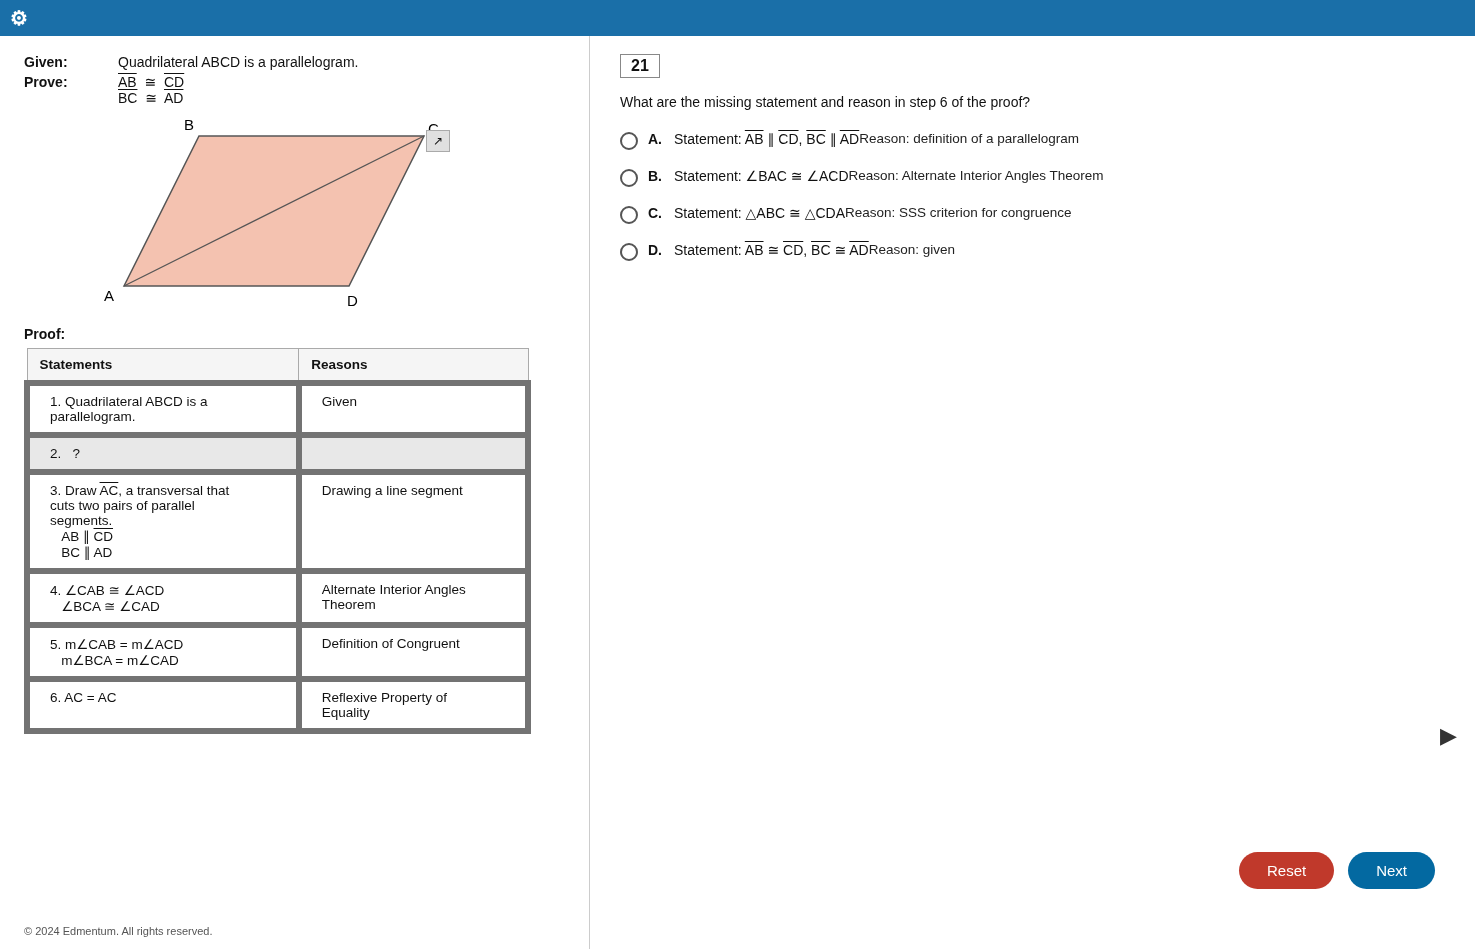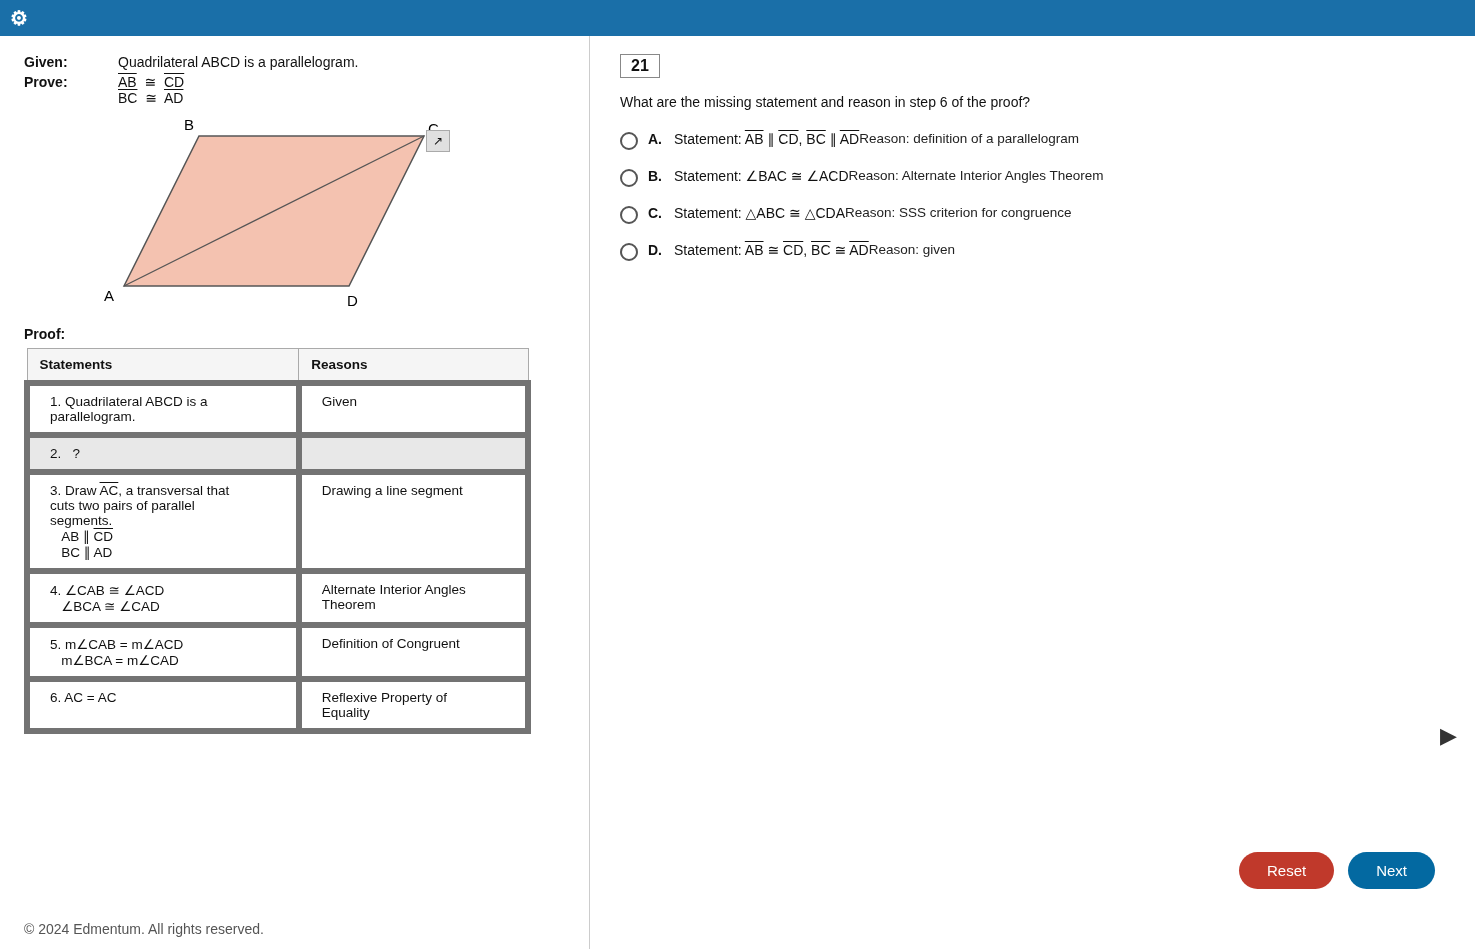--- a/index.html
+++ b/index.html
@@ -171,7 +171,7 @@
       position: absolute;
       bottom: 12px;
       left: 24px;
-      font-size: 14px;
+      font-size: 11px;
       color: #555;
       margin-top: 36px;
     }

